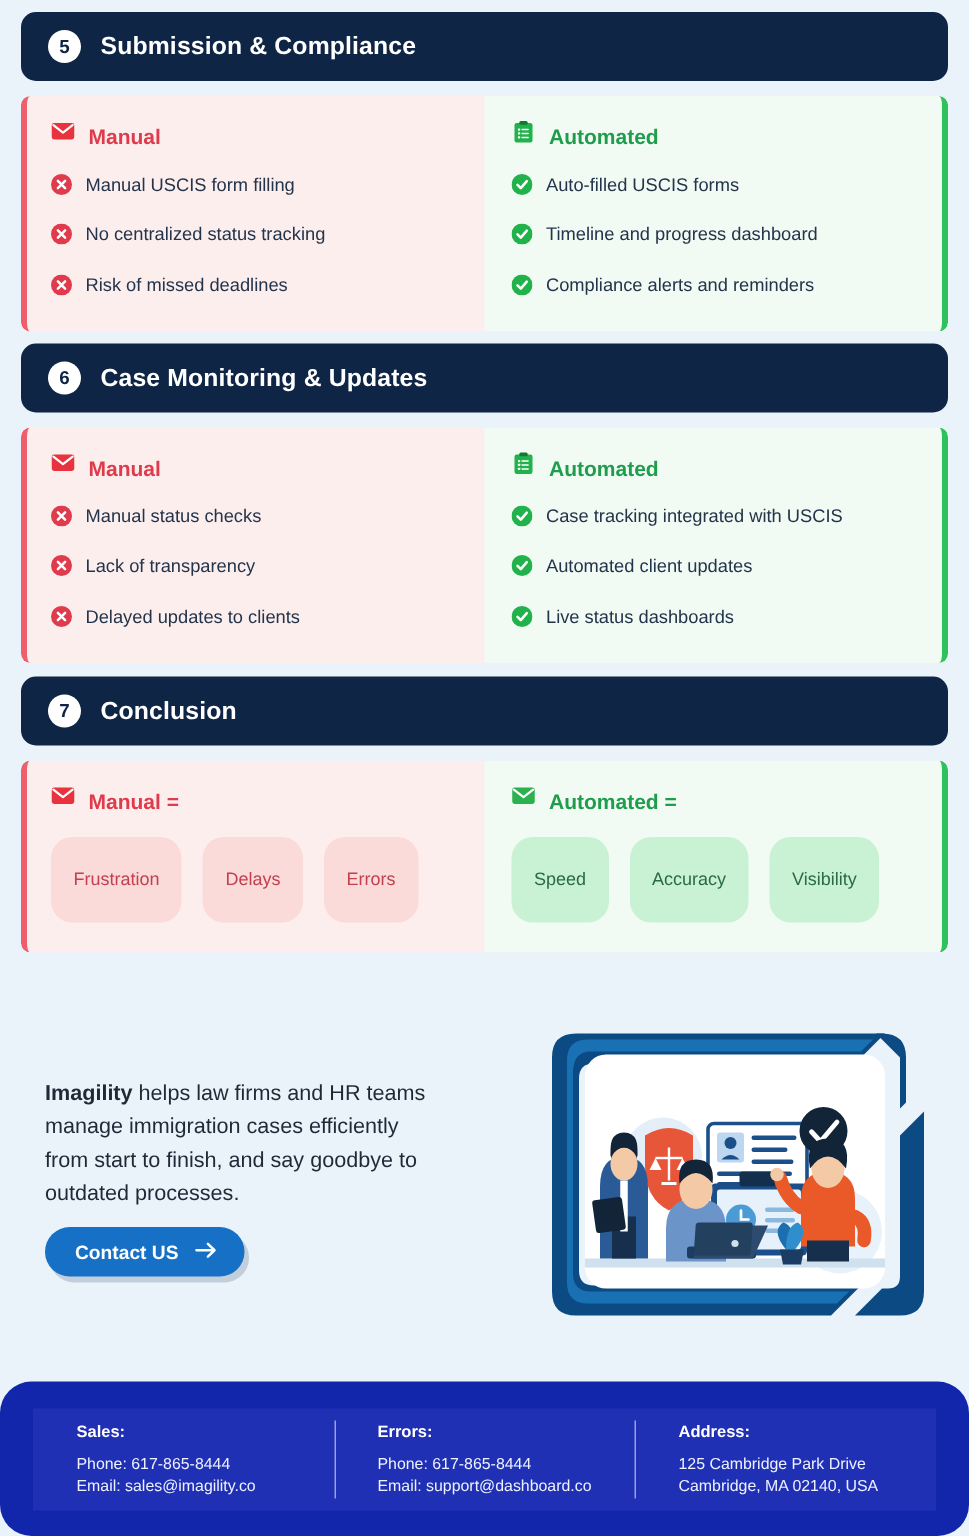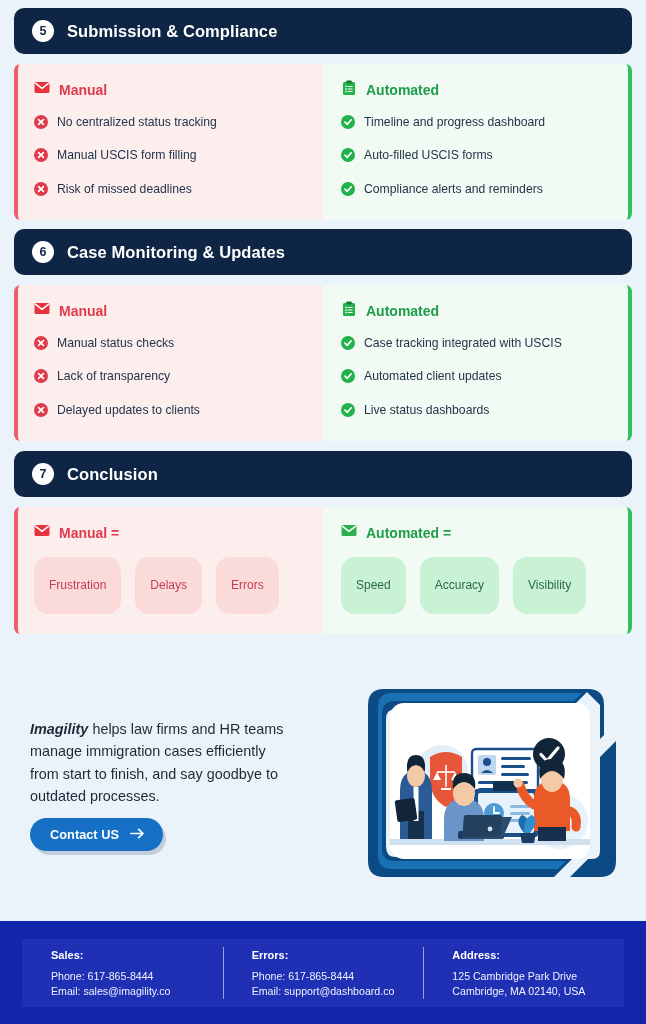--- a/index.html
+++ b/index.html
@@ -217,14 +217,14 @@
                     <circle cx="7" cy="7" r="7" fill="#e03b4c"></circle>
                     <path d="M4.6 4.6 L9.4 9.4 M9.4 4.6 L4.6 9.4" stroke="#fff" stroke-width="1.7" stroke-linecap="round"></path>
                   </svg></span>
-              <span class="txt">No centralized status tracking</span>
+              <span class="txt">Manual USCIS form filling</span>
             </div>
             <div class="bullet">
               <span class="ic"><svg class="ic-x" viewBox="0 0 14 14">
                     <circle cx="7" cy="7" r="7" fill="#e03b4c"></circle>
                     <path d="M4.6 4.6 L9.4 9.4 M9.4 4.6 L4.6 9.4" stroke="#fff" stroke-width="1.7" stroke-linecap="round"></path>
                   </svg></span>
-              <span class="txt">Manual USCIS form filling</span>
+              <span class="txt">No centralized status tracking</span>
             </div>
             <div class="bullet">
               <span class="ic"><svg class="ic-x" viewBox="0 0 14 14">

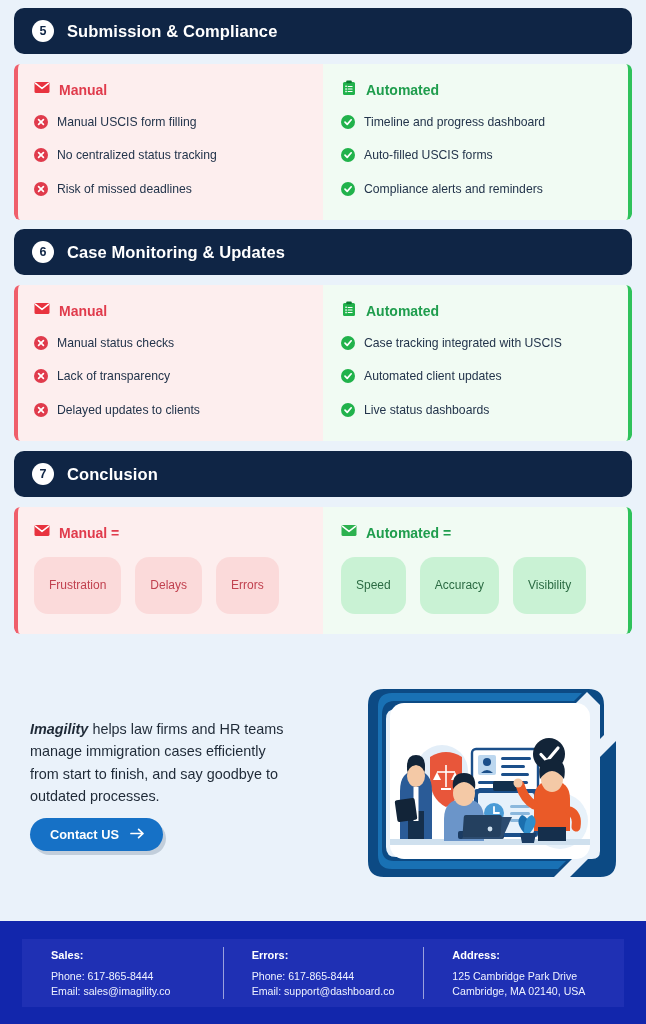--- a/index.html
+++ b/index.html
@@ -261,14 +261,14 @@
                     <circle cx="7" cy="7" r="7" fill="#21b24b"></circle>
                     <path d="M4 7.2 L6.2 9.4 L10.2 4.8" stroke="#fff" stroke-width="1.7" fill="none" stroke-linecap="round" stroke-linejoin="round"></path>
                   </svg></span>
-              <span class="txt">Timeline and progress dashboard</span>
+              <span class="txt">Auto-filled USCIS forms</span>
             </div>
             <div class="bullet">
               <span class="ic"><svg class="ic-check" viewBox="0 0 14 14">
                     <circle cx="7" cy="7" r="7" fill="#21b24b"></circle>
                     <path d="M4 7.2 L6.2 9.4 L10.2 4.8" stroke="#fff" stroke-width="1.7" fill="none" stroke-linecap="round" stroke-linejoin="round"></path>
                   </svg></span>
-              <span class="txt">Auto-filled USCIS forms</span>
+              <span class="txt">Timeline and progress dashboard</span>
             </div>
             <div class="bullet">
               <span class="ic"><svg class="ic-check" viewBox="0 0 14 14">

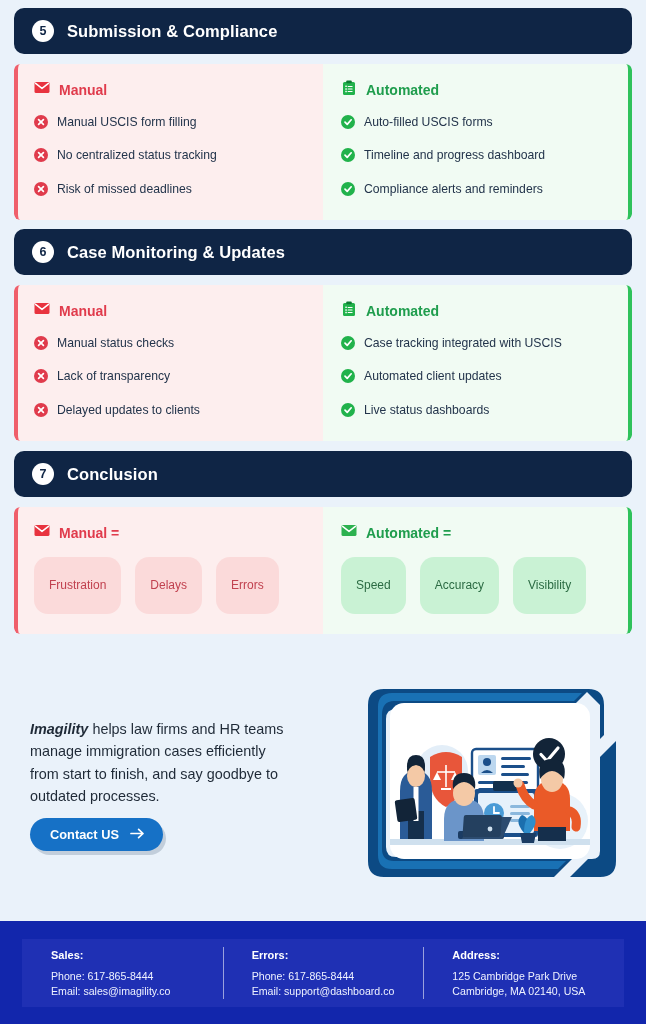--- a/index.html
+++ b/index.html
@@ -131,7 +131,7 @@
     line-height: 1.55;
     color: #1f2a37;
   }
-  .cta-text b { font-weight: bold; font-style: italic; }
+  .cta-text b { font-weight: bold; }
   .cta-btn {
     position: absolute;
     left: 30px; top: 163px;

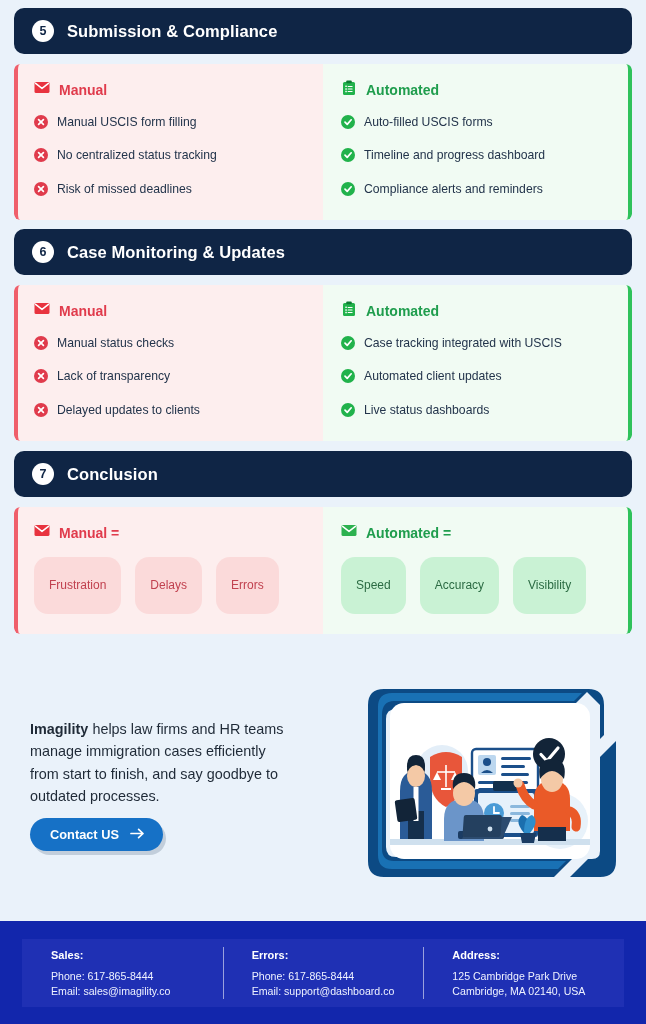--- a/index.html
+++ b/index.html
@@ -157,6 +157,7 @@
     left: 0; top: 921px;
     width: 646px; height: 103px;
     background: #1226ac;
+    border-radius: 21px;
   }
   .footer-inner {
     position: absolute;

